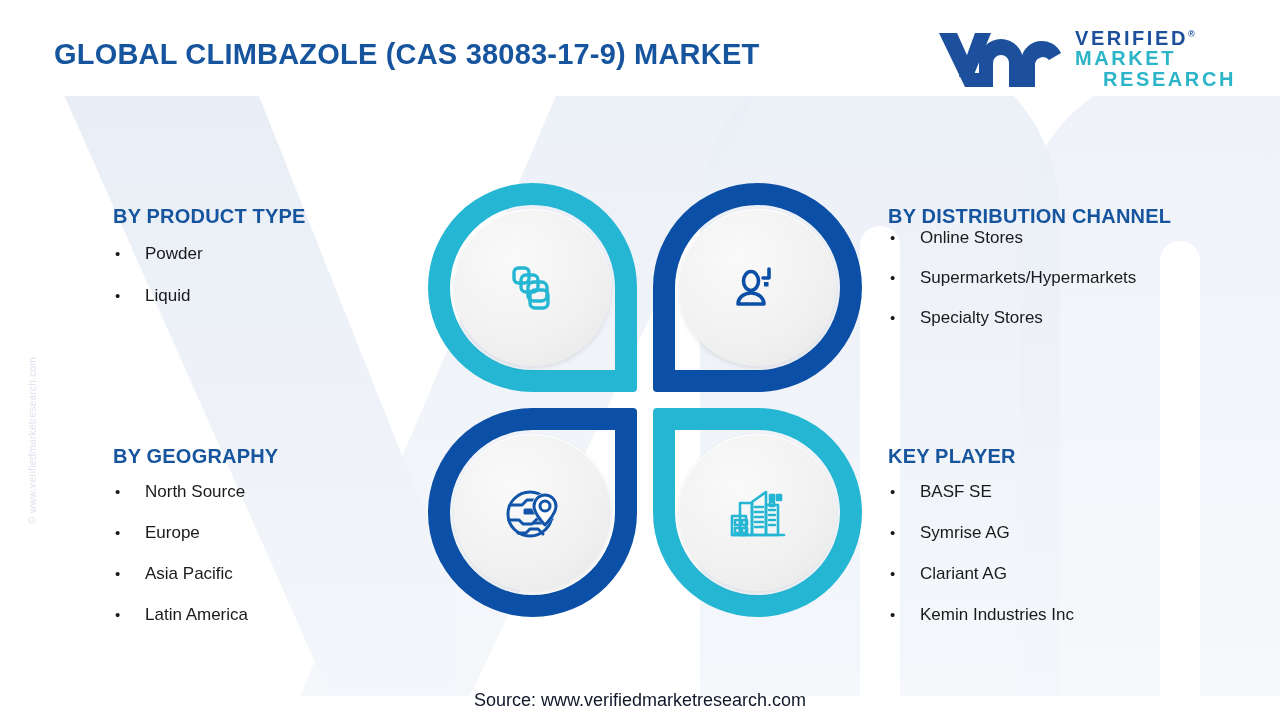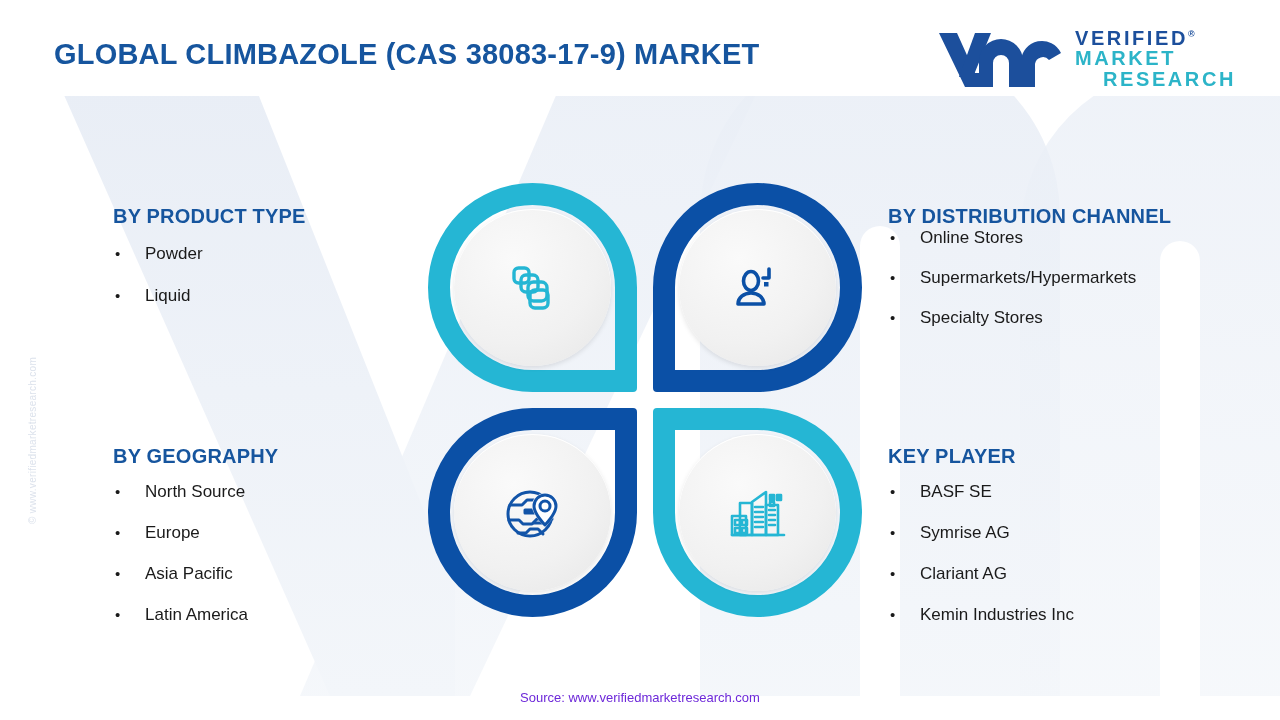--- a/index.html
+++ b/index.html
@@ -228,8 +228,8 @@
     top: 690px;
     width: 1280px;
     text-align: center;
-    font-size: 13px;
-    color: #6d28d9;
+    font-size: 18px;
+    color: #0f172a;
     z-index: 5;
   }
 </style>

